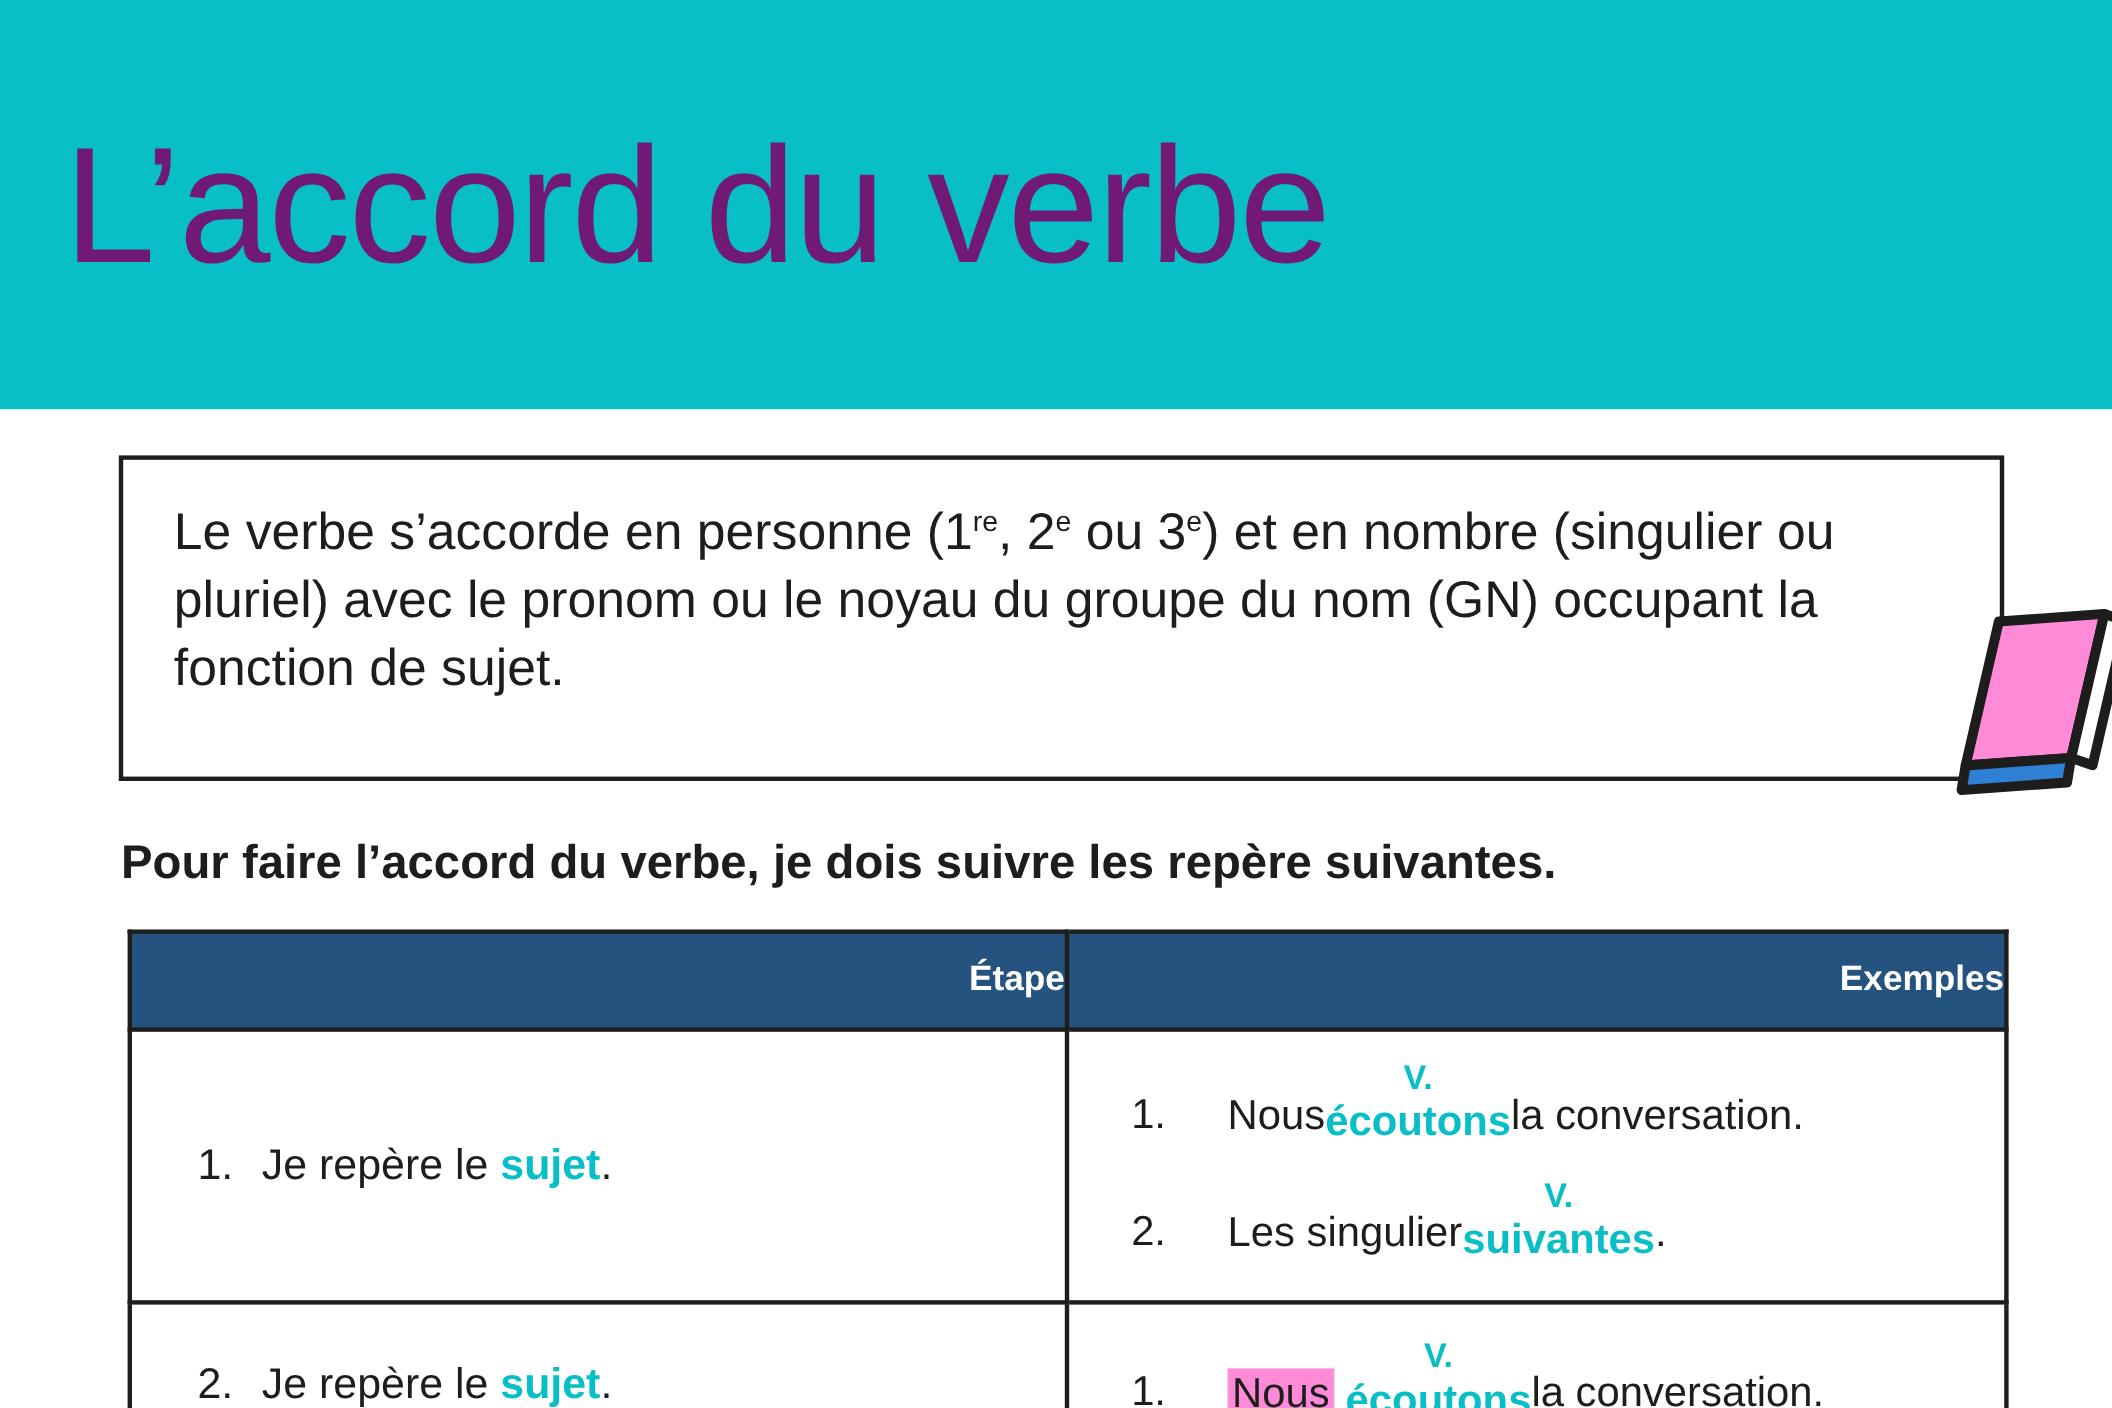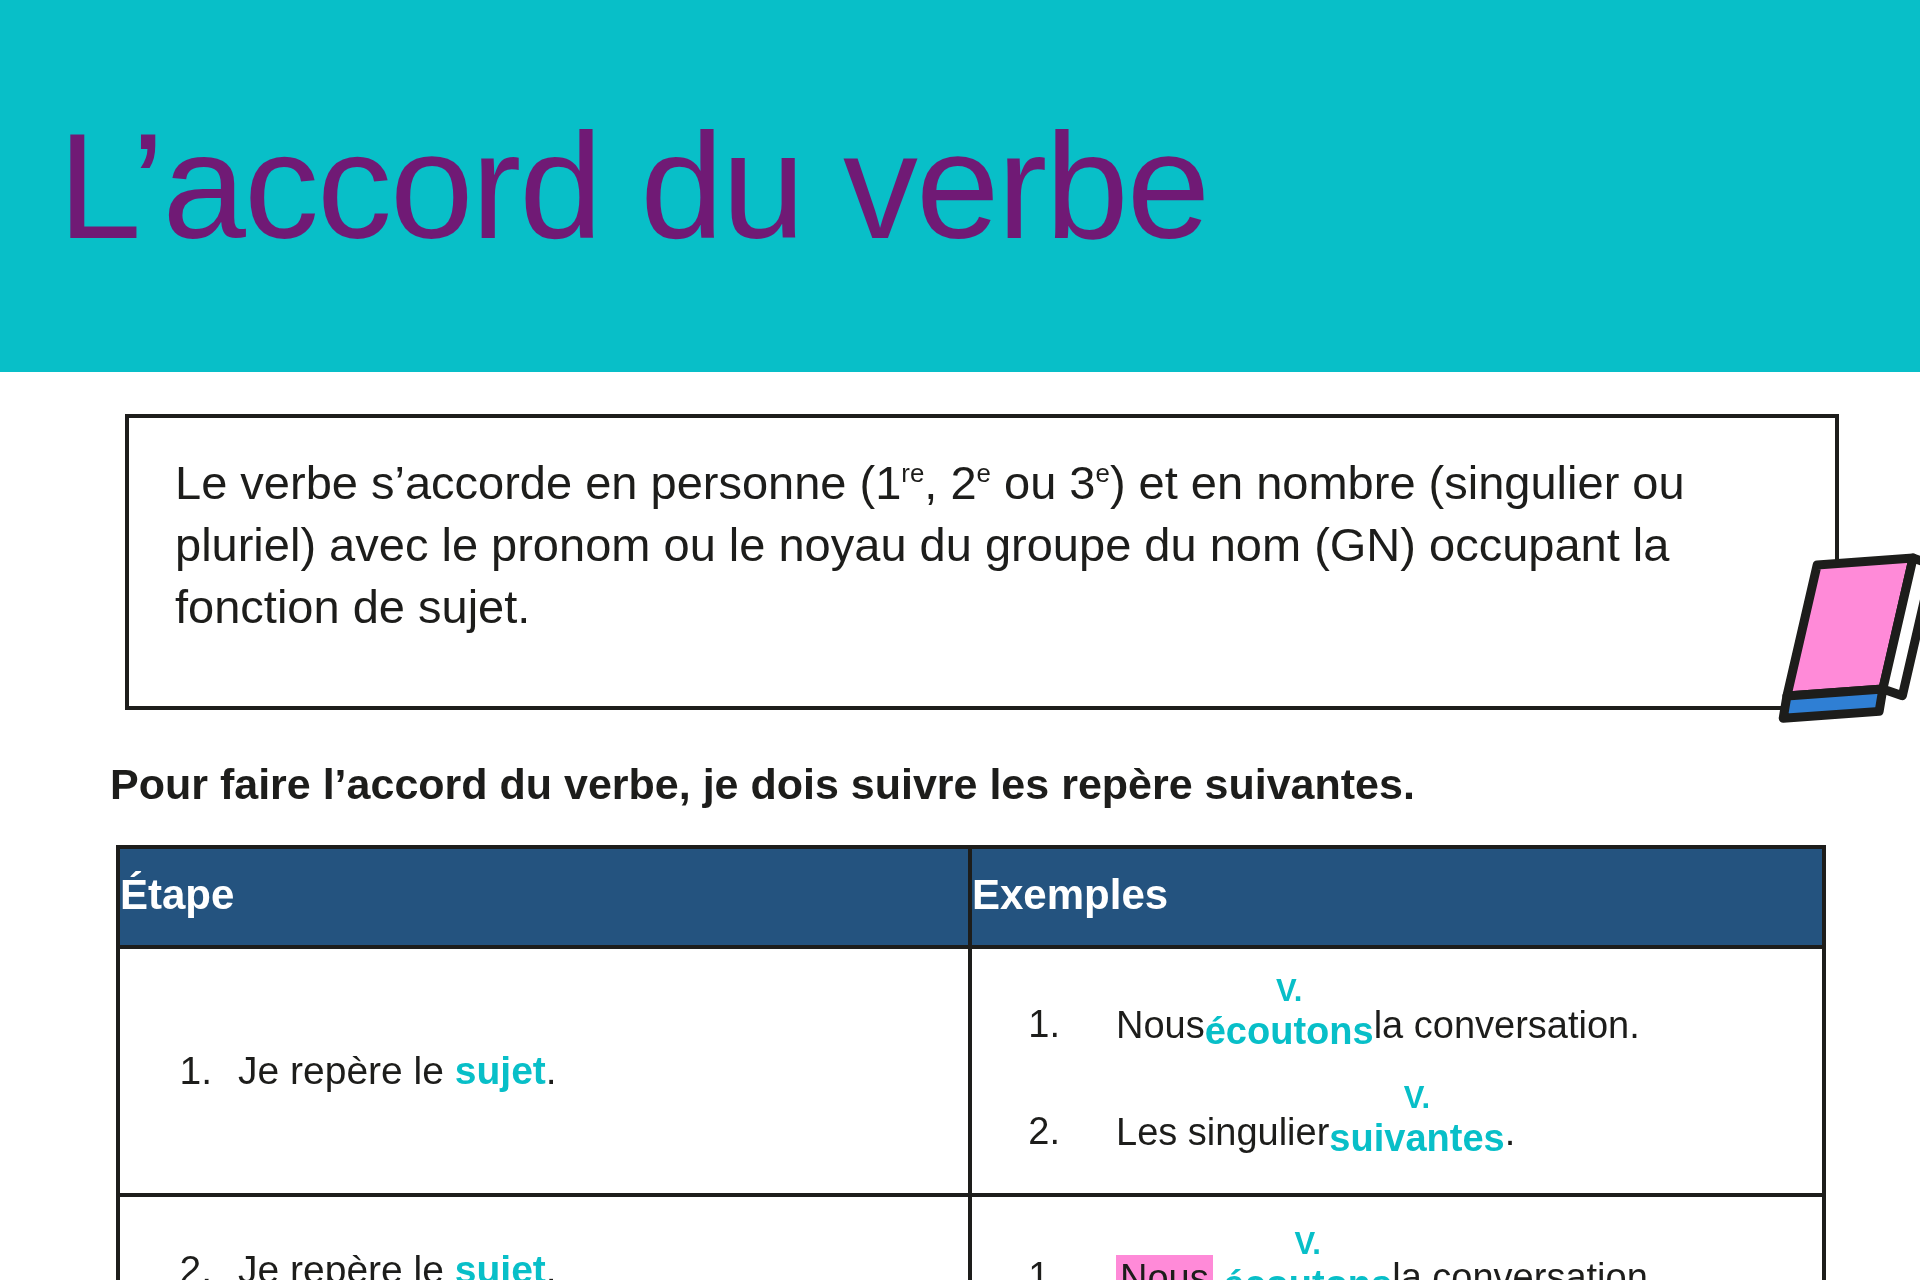--- a/index.html
+++ b/index.html
@@ -48,7 +48,6 @@
     background: #ffffff;
     box-sizing: border-box;
     padding: 34px 40px 28px 46px;
-    margin-left: 17px;
   }
   .definition-text {
     font-size: 47px;

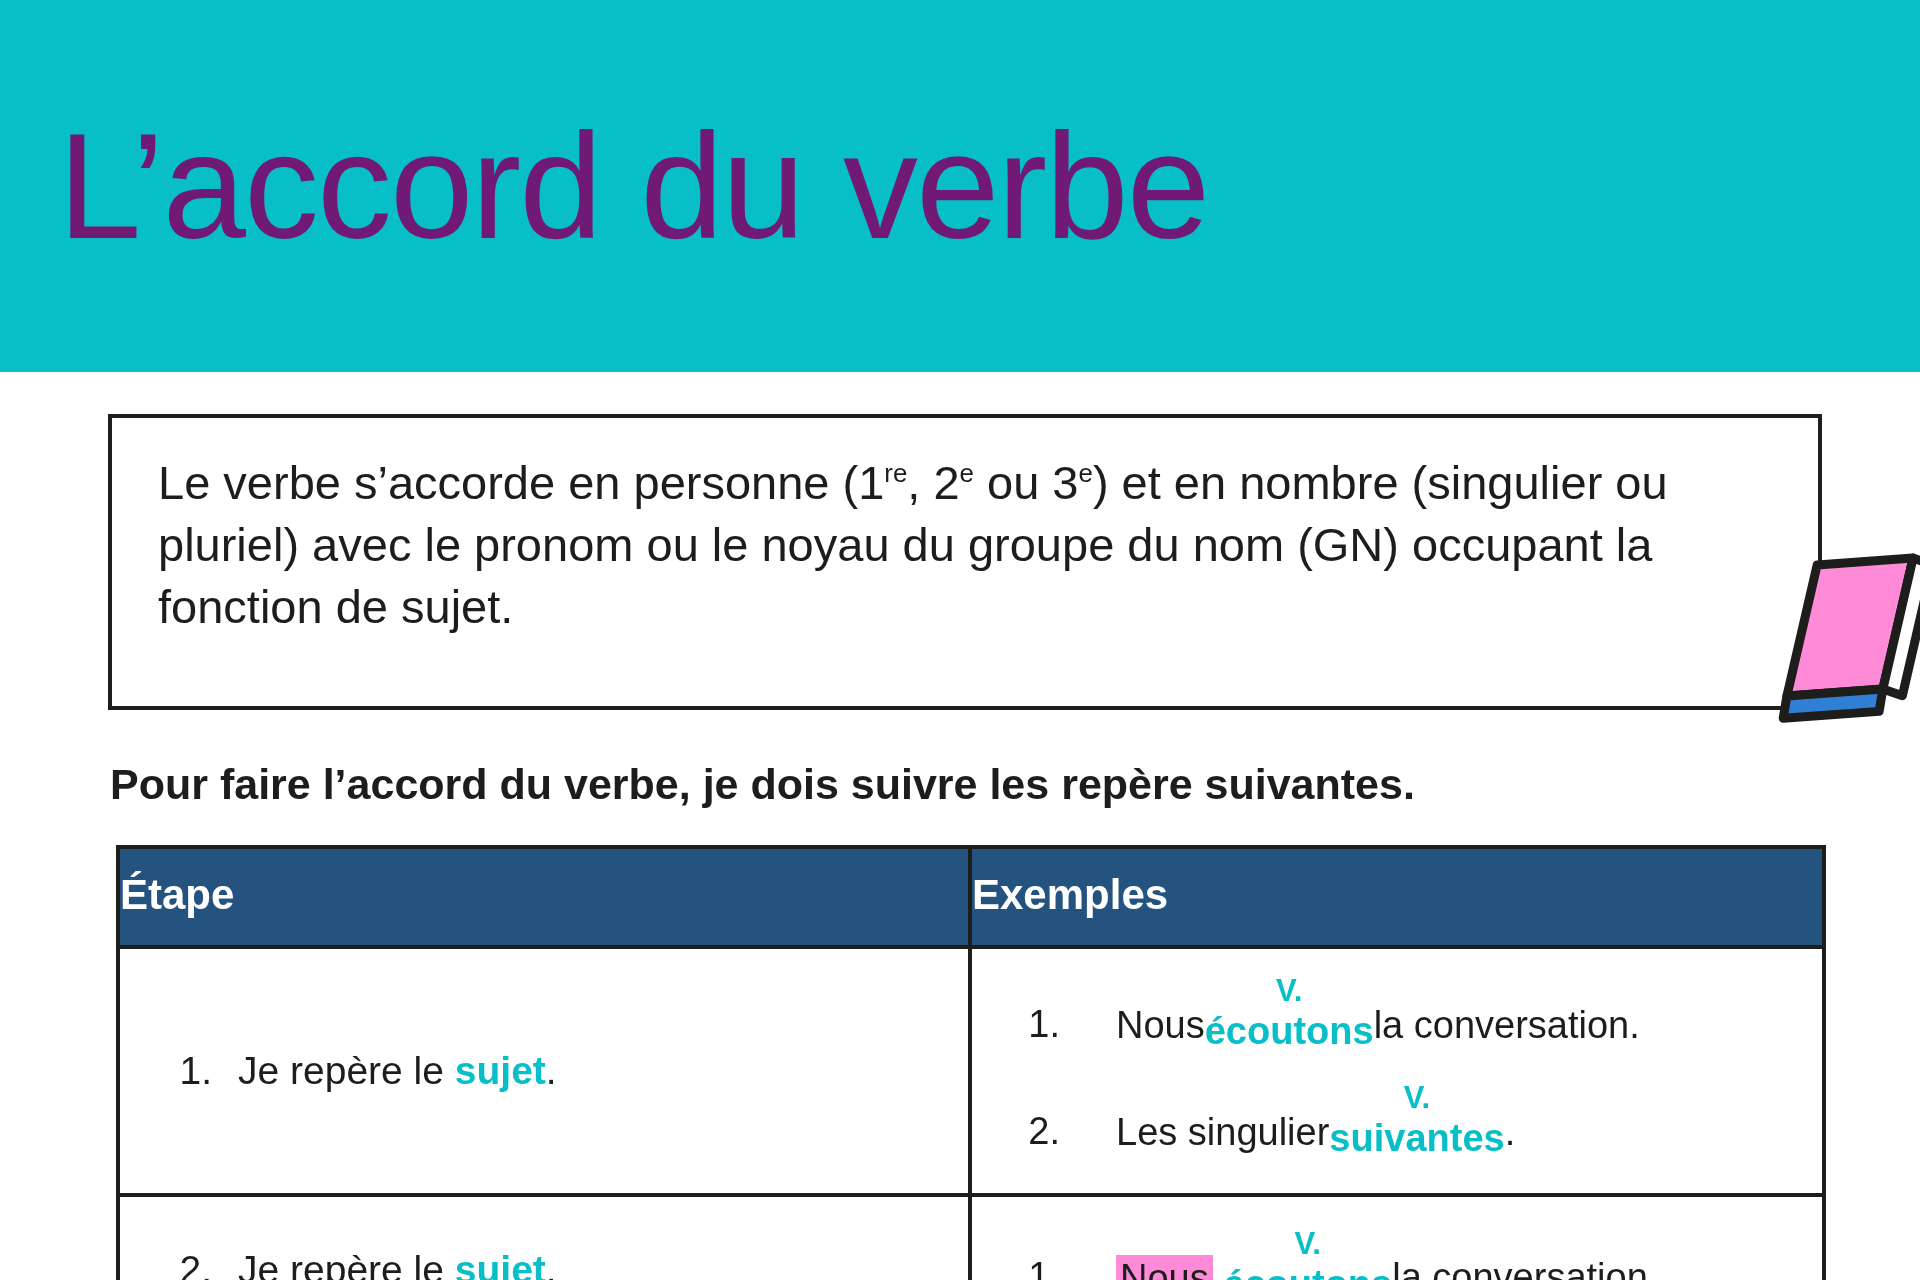--- a/index.html
+++ b/index.html
@@ -94,10 +94,10 @@
   .steps-table th {
     background: #24537f;
     color: #ffffff;
-    font-size: 42px;
+    font-size: 32px;
     font-weight: 700;
     padding: 22px 0 26px 0;
-    text-align: left;
+    text-align: right;
     border: 4px solid #1d1d1b;
   }
   .steps-table td {

